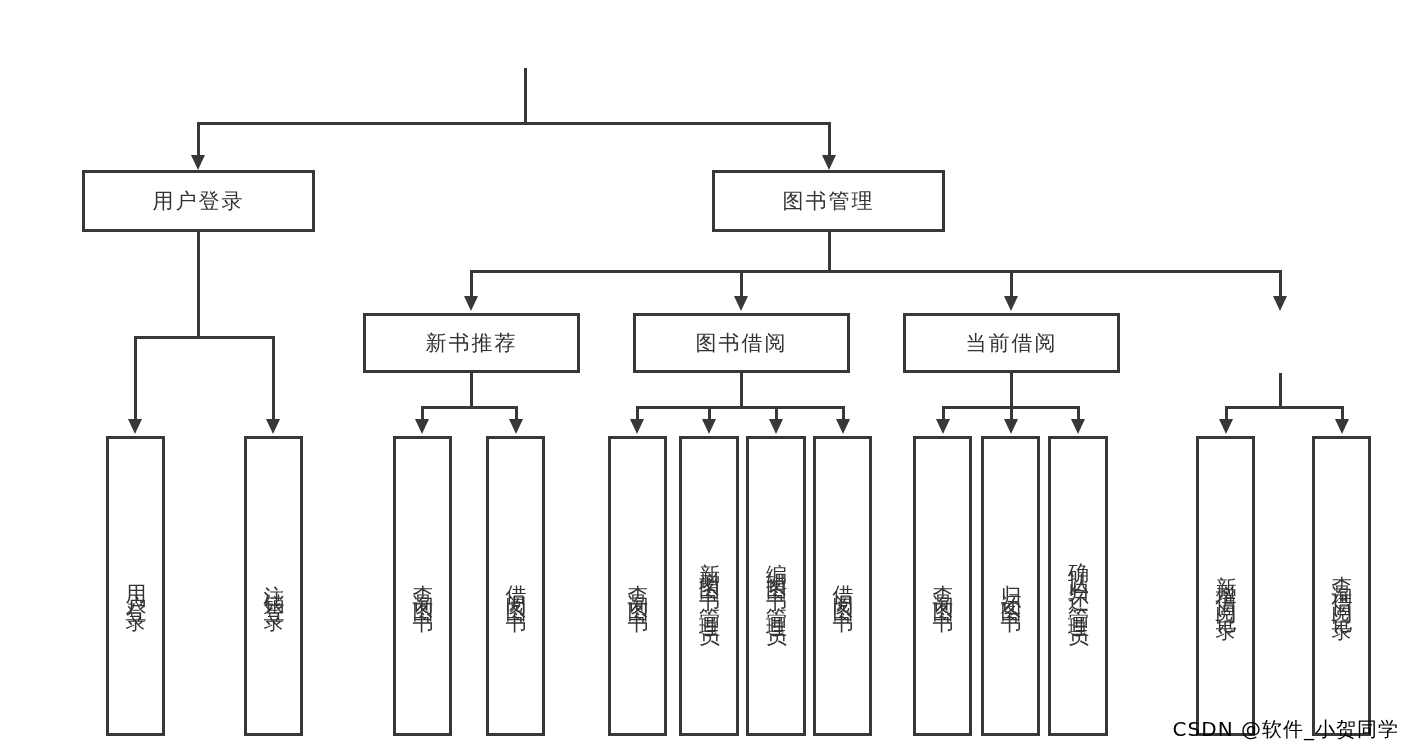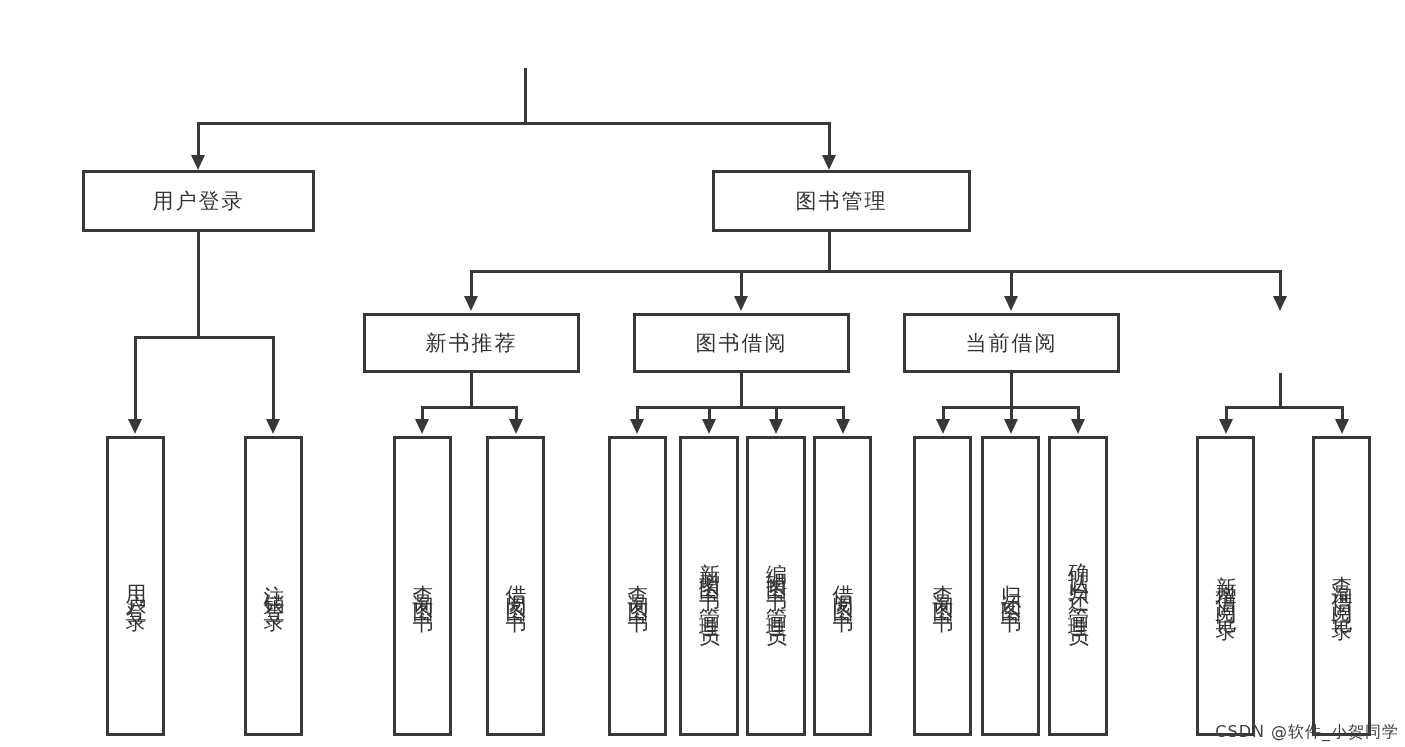--- a/index.html
+++ b/index.html
@@ -62,7 +62,7 @@
   <div class="node" style="left:82px;top:170px;width:233px;height:62px;">
     <span>用户登录</span>
   </div>
-  <div class="node" style="left:712px;top:170px;width:259px;height:62px;justify-content:center;">
+  <div class="node" style="left:712px;top:170px;width:233px;height:62px;justify-content:center;">
     <span>图书管理</span>
   </div>
 

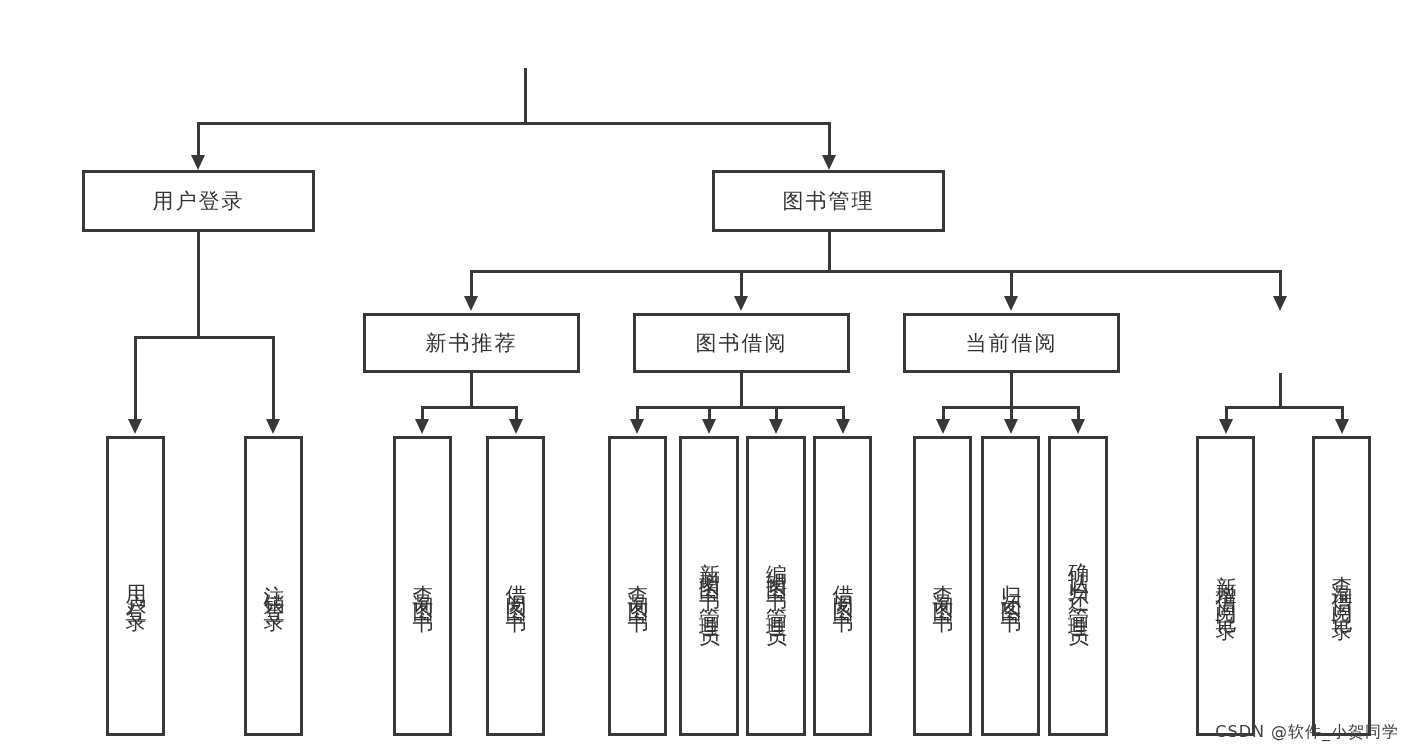--- a/index.html
+++ b/index.html
@@ -40,8 +40,8 @@
   .watermark{
     position:absolute;
     right:6px;bottom:4px;
-    color:#404040;
-    font-size:16px;
+    color:#000000;
+    font-size:20px;
     letter-spacing:1px;
     white-space:nowrap;
   }

